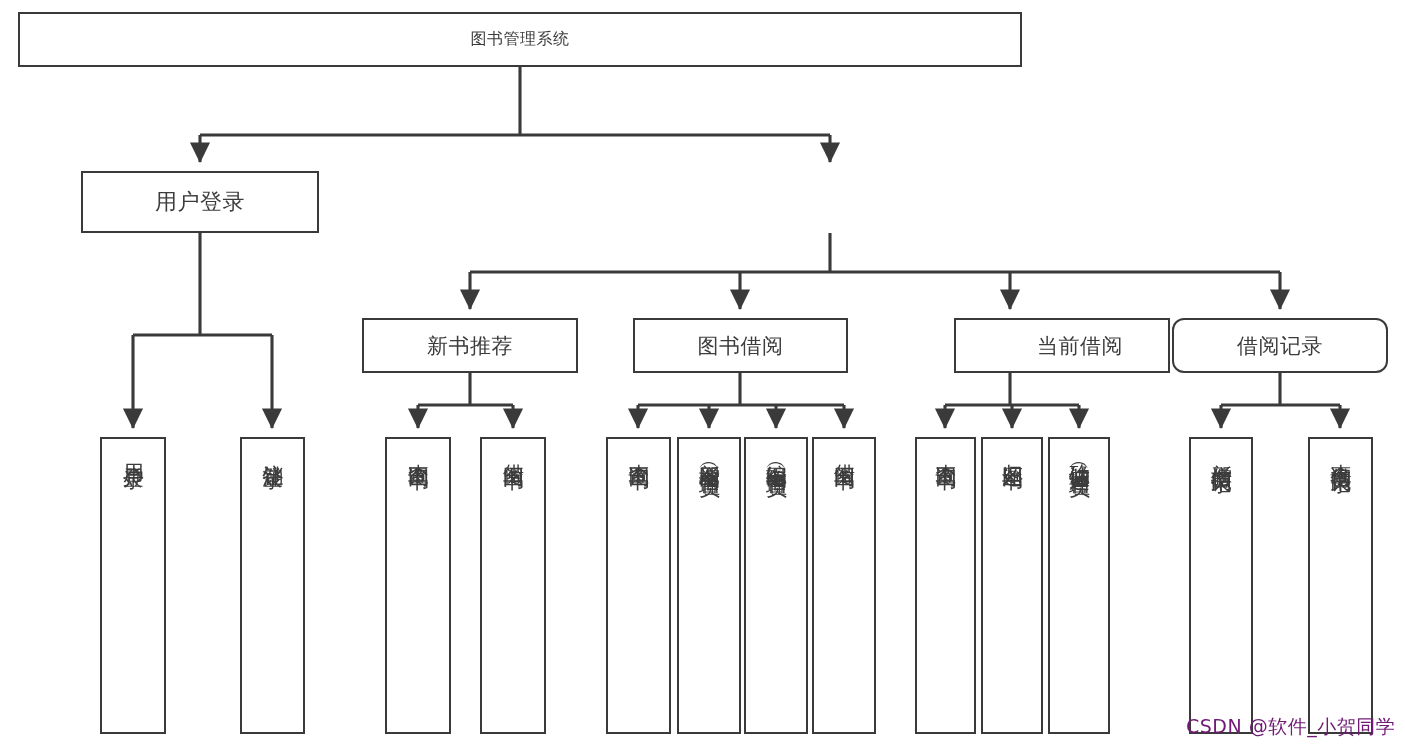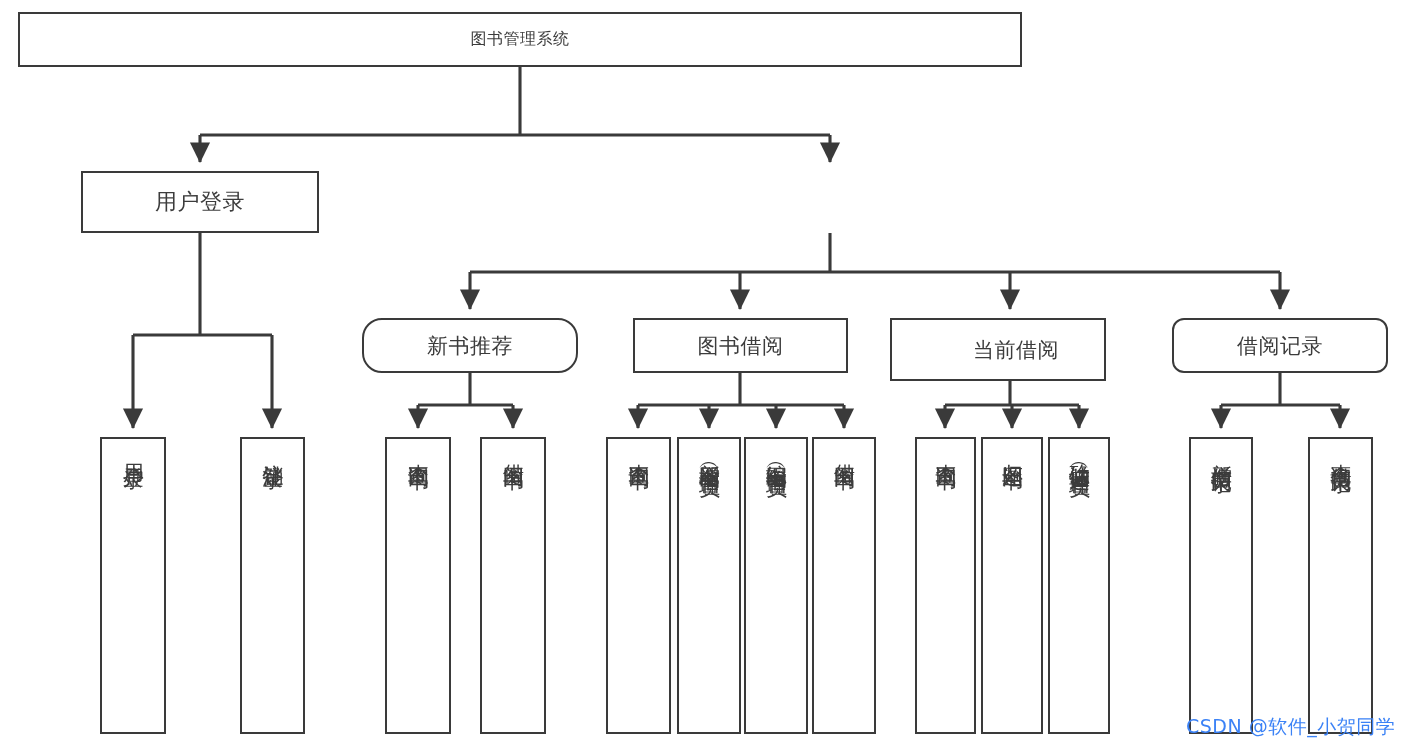--- a/index.html
+++ b/index.html
@@ -138,7 +138,7 @@
     <span>用户登录</span>
   </div>
 
-  <div class="node node-l3" style="left:362px; top:318px; width:216px; height:55px;border-radius:20px;">
+  <div class="node node-l3" style="left:362px; top:318px; width:216px; height:55px;">
     <span>新书推荐</span>
   </div>
   <div class="node node-l3" style="left:633px; top:318px; width:215px; height:55px;">

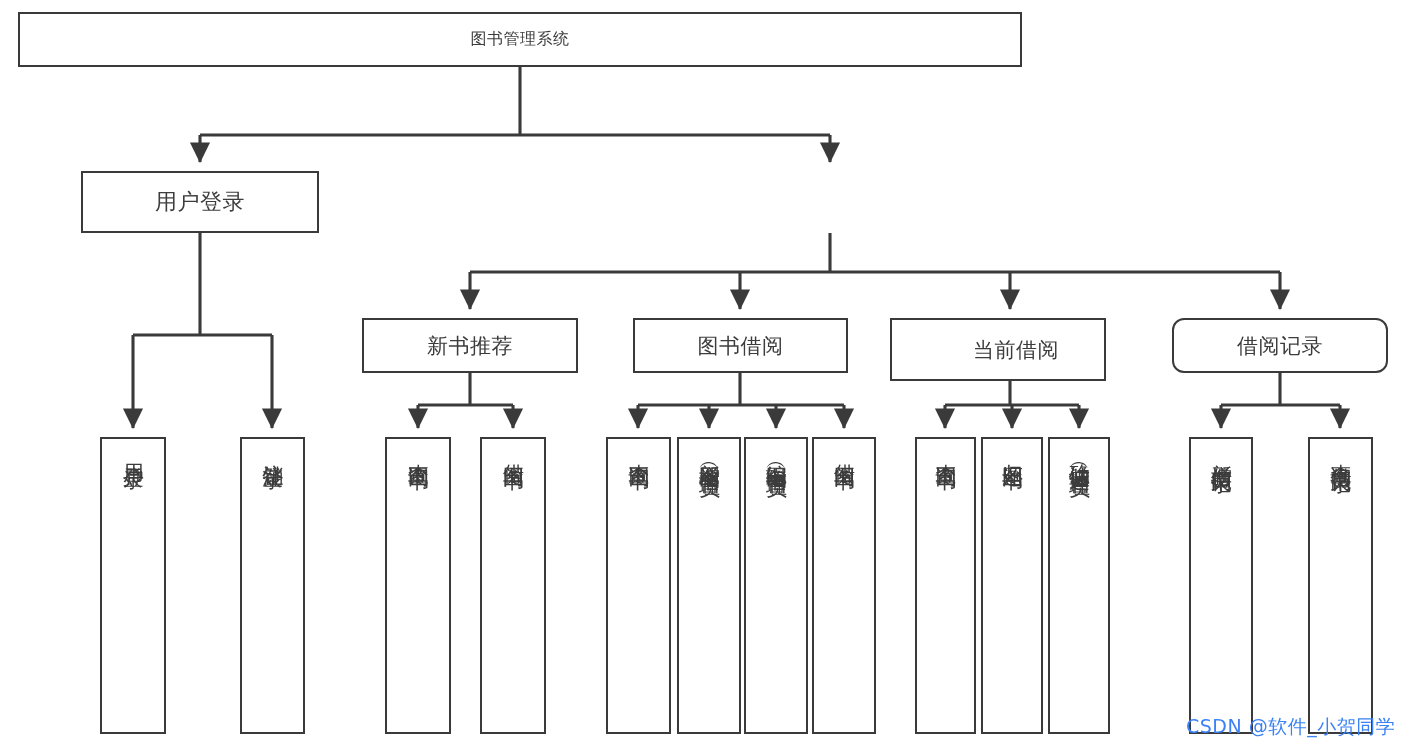--- a/index.html
+++ b/index.html
@@ -144,7 +144,7 @@
   <div class="node node-l3" style="left:633px; top:318px; width:215px; height:55px;">
     <span>图书借阅</span>
   </div>
-  <div class="node node-l3" style="left:890px; top:318px; width:216px; height:63px;padding-left:36px;">
+  <div class="node node-l3" style="left:954px; top:318px; width:216px; height:55px;padding-left:36px;">
     <span>当前借阅</span>
   </div>
   <div class="node node-l3" style="left:1172px; top:318px; width:216px; height:55px;border-radius:12px;">

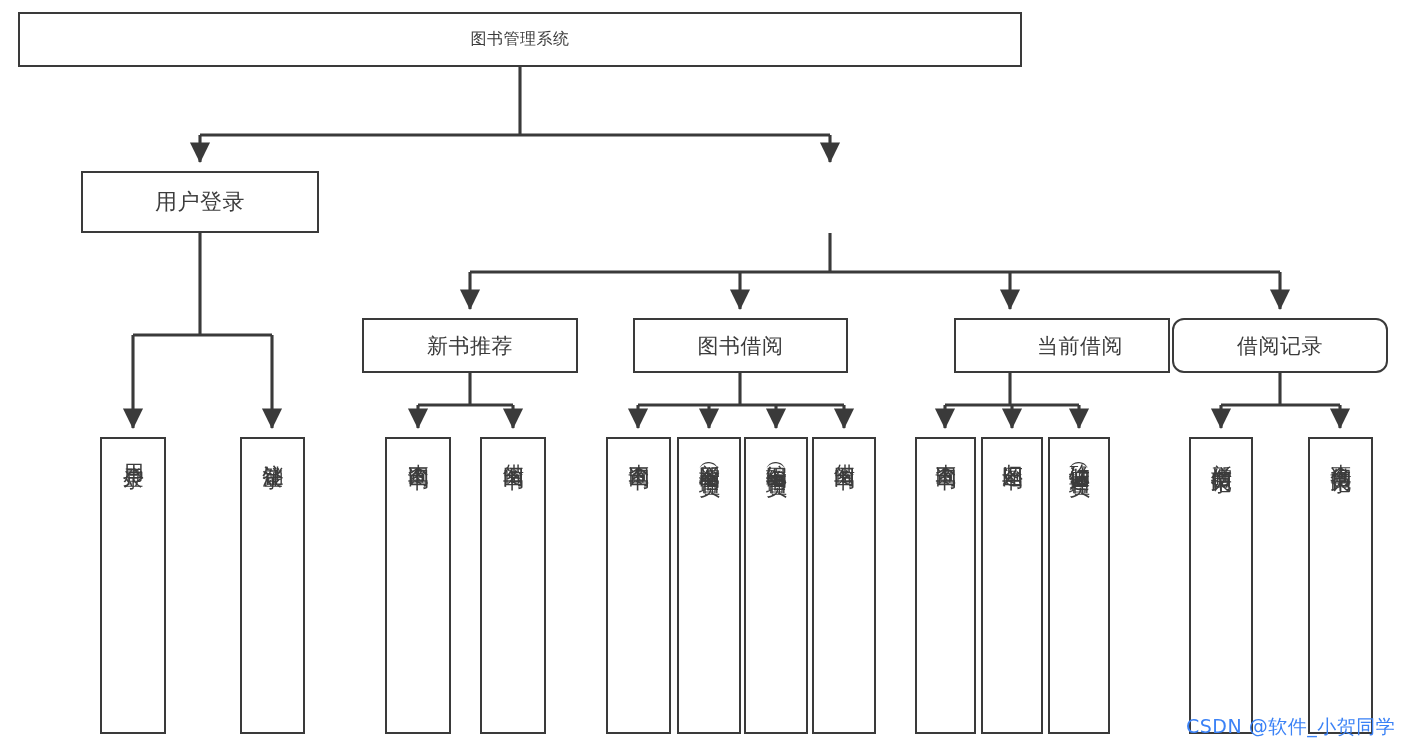--- a/index.html
+++ b/index.html
@@ -69,7 +69,7 @@
     left: 1186px;
     top: 714px;
     font-size: 19px;
-    color: #3b82f6;
+    color: #701a75;
     white-space: nowrap;
     letter-spacing: 0.5px;
     font-family: "DejaVu Sans", "Liberation Sans", sans-serif;

